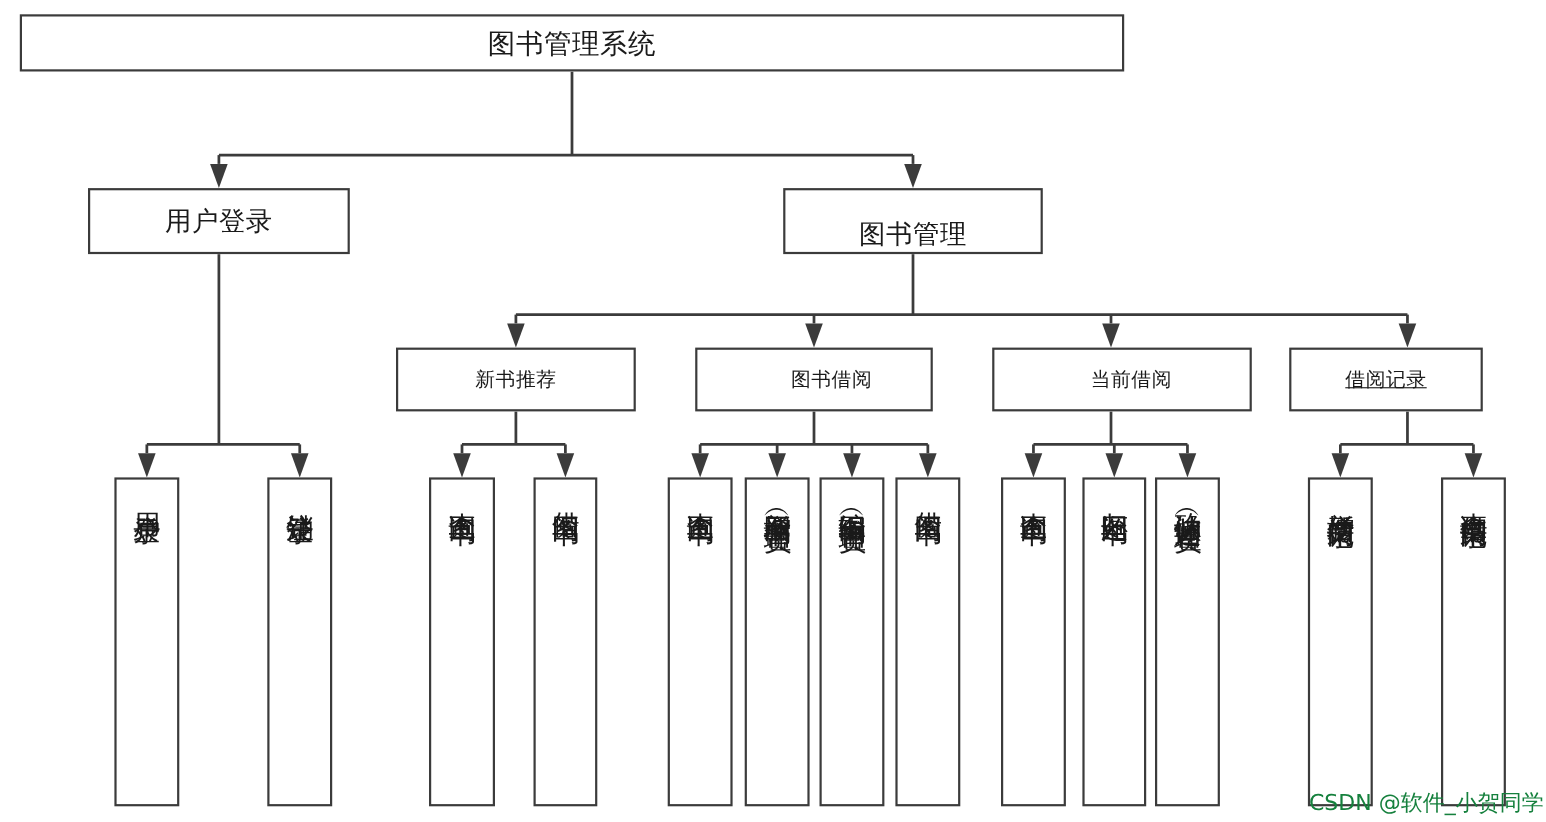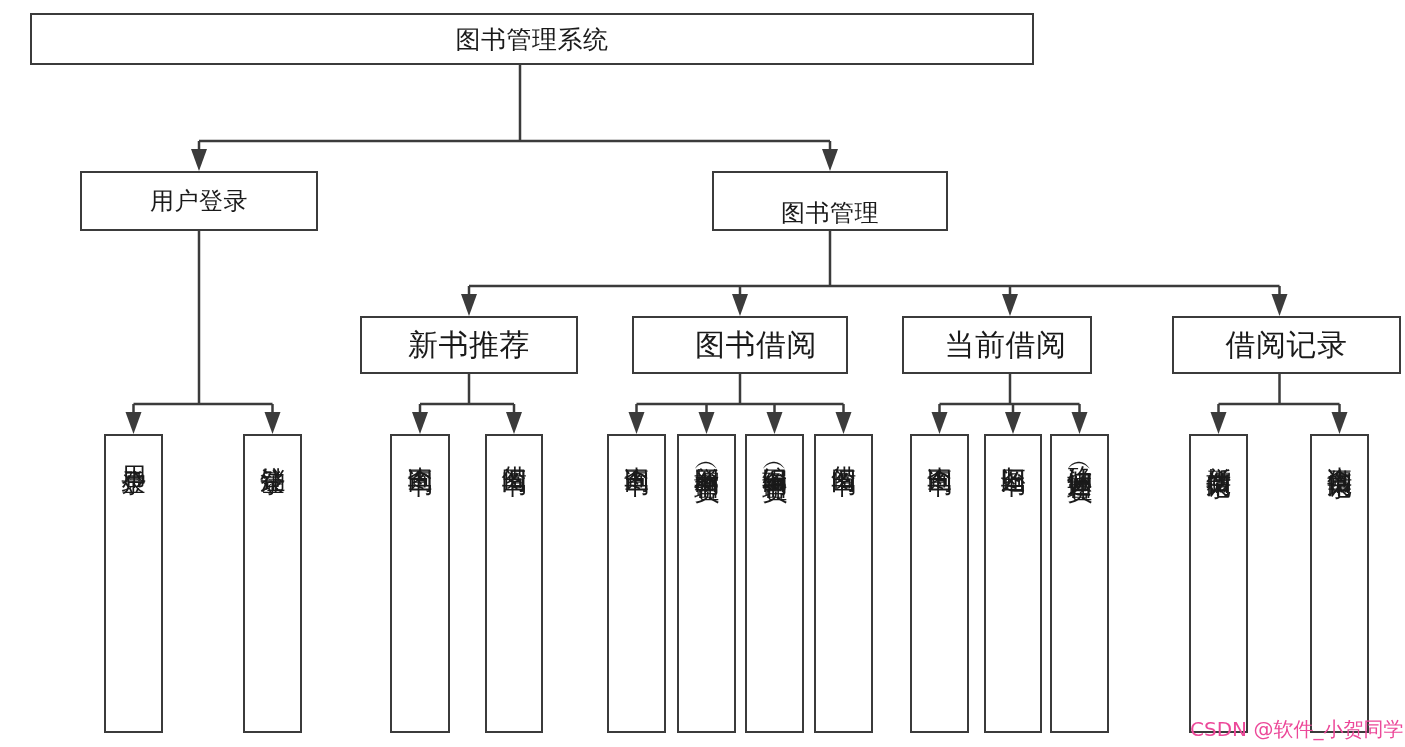--- a/index.html
+++ b/index.html
@@ -127,7 +127,7 @@
       <path d="M 1331.5 412 L 1347.5 412 L 1339.5 434 Z" fill="#3b3b3b"></path>
     </svg>
   <div id="node-layer">
-      <div class="node lvl-root" style="left: 18px; top: 13px; width: 1004px; height: 52px; margin-left: 12px;">
+      <div class="node lvl-root" style="left: 18px; top: 13px; width: 1004px; height: 52px;">
         <span class="lbl">图书管理系统</span>
       </div>
       <div class="node lvl-2" style="left: 80px; top: 171px; width: 238px; height: 60px;">

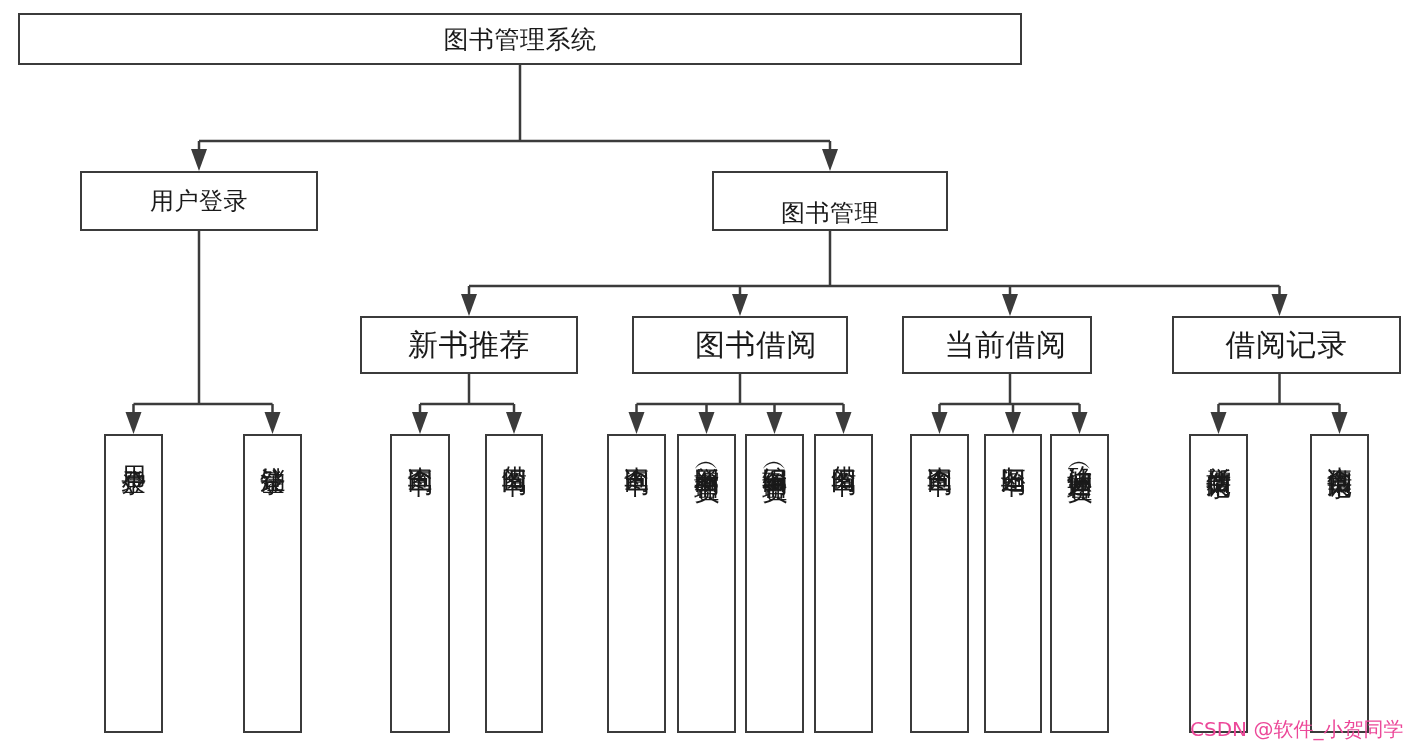--- a/index.html
+++ b/index.html
@@ -44,7 +44,7 @@
   
   .lvl-root .lbl { font-size: 25px; }
   .lvl-2 .lbl    { font-size: 24px; }
-  .lvl-3 .lbl    { font-size: 30px; }
+  .lvl-3 .lbl    { font-size: 18px; }
 
   
   .node.leaf {

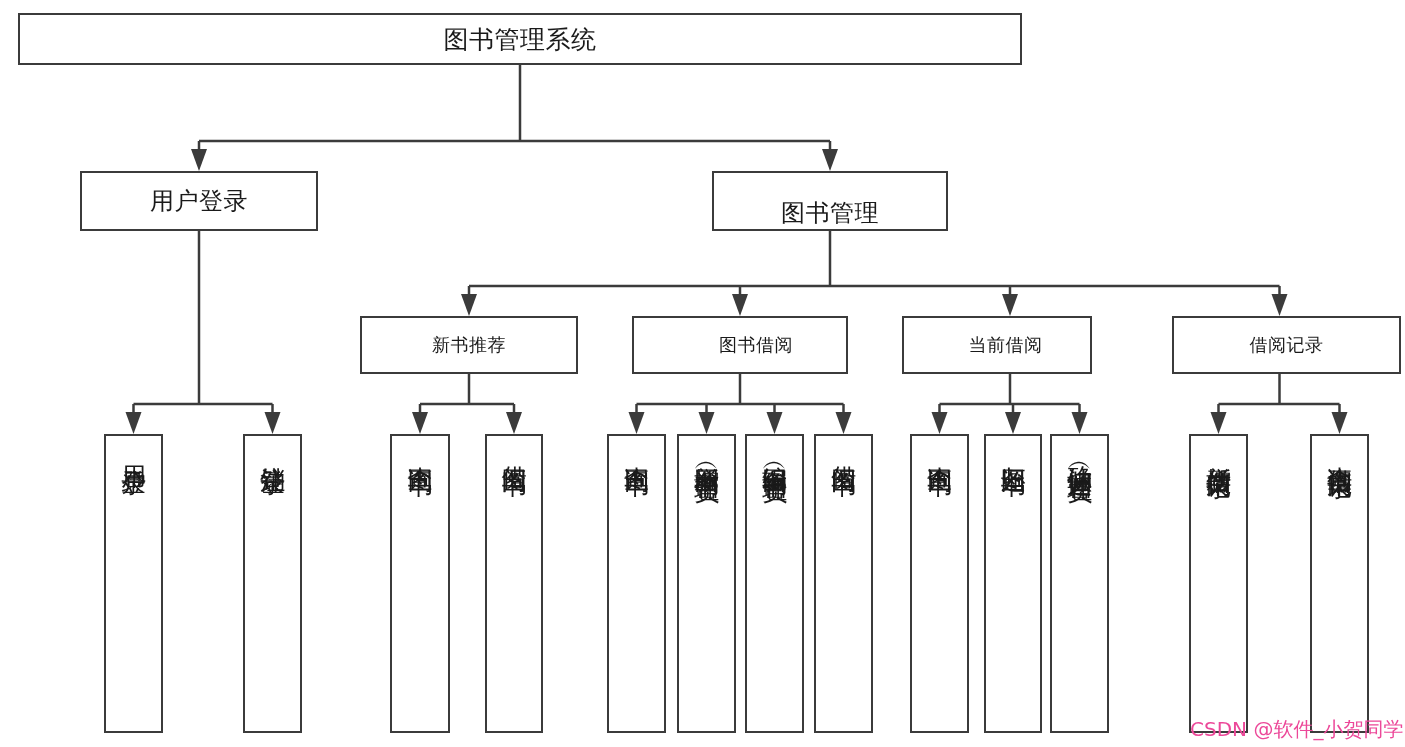--- a/index.html
+++ b/index.html
@@ -142,7 +142,7 @@
       <div class="node lvl-3" style="left: 632px; top: 316px; width: 216px; height: 58px; padding-left: 32px;">
         <span class="lbl">图书借阅</span>
       </div>
-      <div class="node lvl-3" style="left: 902px; top: 316px; width: 190px; height: 58px; padding-left: 17px;">
+      <div class="node lvl-3" style="left: 902px; top: 316px; width: 236px; height: 58px; padding-left: 17px;">
         <span class="lbl">当前借阅</span>
       </div>
       <div class="node lvl-3" style="left: 1172px; top: 316px; width: 229px; height: 58px;">

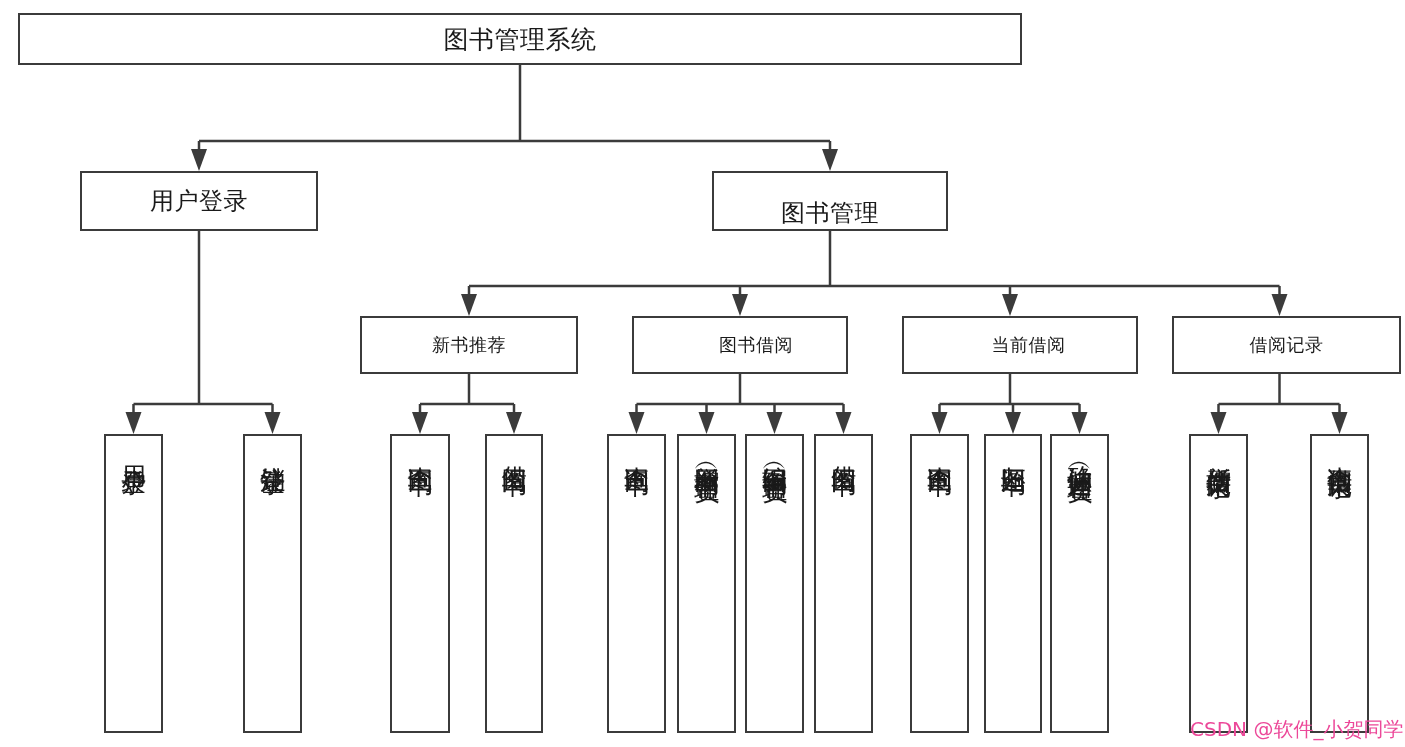--- a/index.html
+++ b/index.html
@@ -145,7 +145,7 @@
       <div class="node lvl-3" style="left: 902px; top: 316px; width: 236px; height: 58px; padding-left: 17px;">
         <span class="lbl">当前借阅</span>
       </div>
-      <div class="node lvl-3" style="left: 1172px; top: 316px; width: 229px; height: 58px;">
+      <div class="node lvl-3" style="left: 1172px; top: 316px; width: 176px; height: 58px; text-decoration: underline;">
         <span class="lbl">借阅记录</span>
       </div>
       <div class="node lvl-4 leaf" style="left: 104px; top: 434px; width: 59px; height: 299px;">

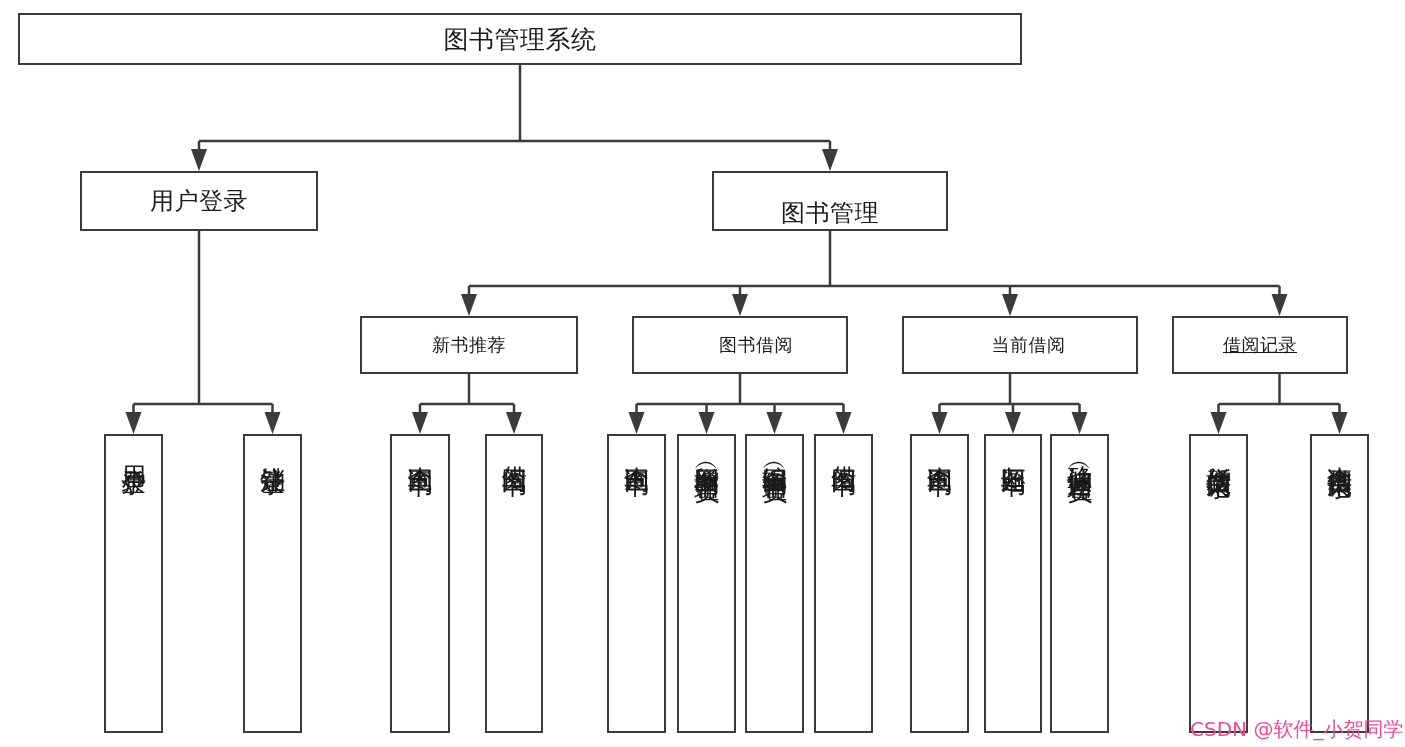--- a/index.html
+++ b/index.html
@@ -188,7 +188,7 @@
         <span class="lbl">查询借阅记录</span>
       </div>
     </div>
-  <div class="watermark" style="left: 1190px; top: 716px; color: #ec4899;">CSDN @软件_小贺同学</div>
+  <div class="watermark" style="left: 1190px; top: 716px; color: #15803d;">CSDN @软件_小贺同学</div>
 </div>
 
 </body></html>

